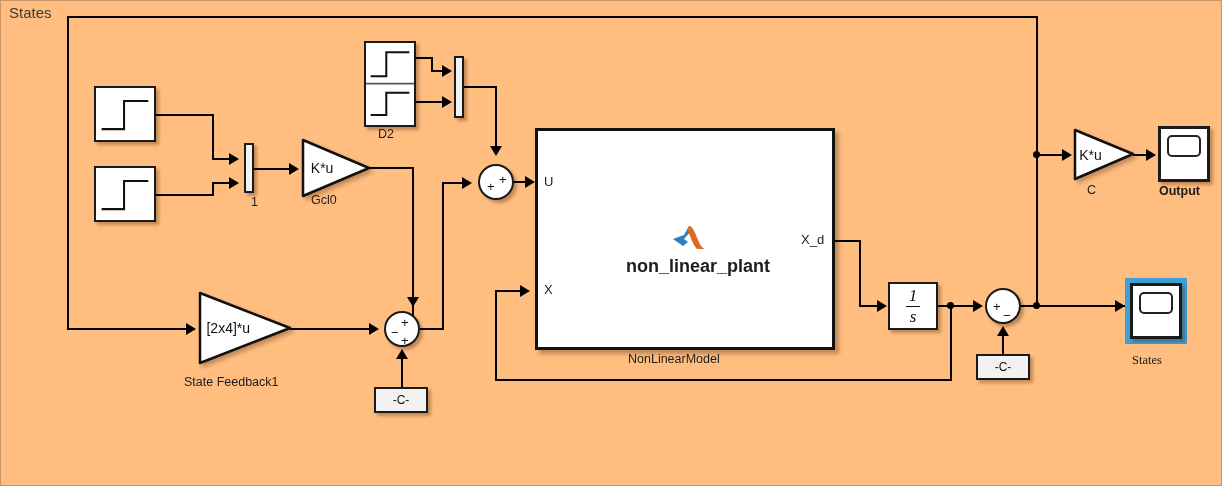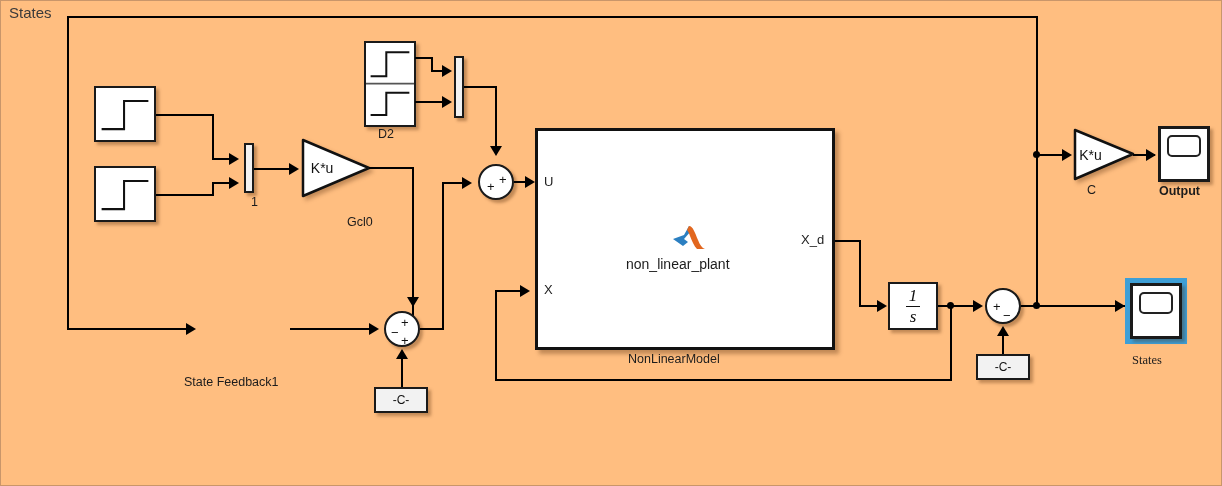--- a/index.html
+++ b/index.html
@@ -233,7 +233,7 @@
     </svg>
     <span class="gtext">K*u</span>
   </div>
-  <div class="lbl lbl-small" style="left:310px;top:214px;margin-left:36px;">Gcl0</div>
+  <div class="lbl lbl-small" style="left:310px;top:192px;">Gcl0</div>
 
   <div class="wire wh" style="left:368px;top:166px;width:45px;"></div>
   <div class="wire wv" style="left:411px;top:166px;height:162px;"></div>

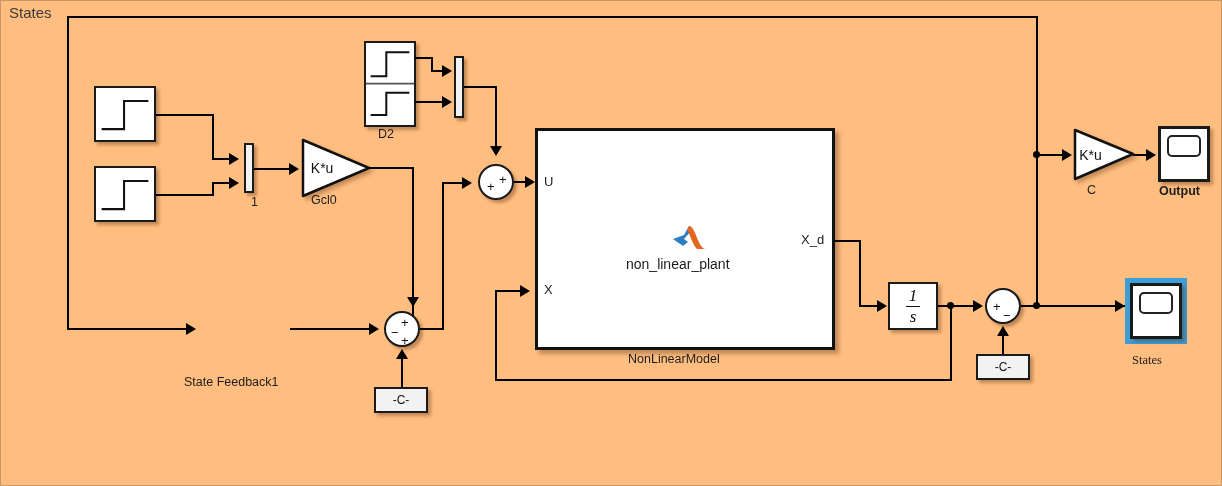--- a/index.html
+++ b/index.html
@@ -285,7 +285,7 @@
     <path d="M2,16 L13,12 L18,3 L20,8 L13,16 L17,19 L12,23 Z" fill="#2b7fc1"></path>
     <path d="M18,3 C22,3 24,10 27,17 C29,22 31,25 34,26 L26,26 C23,23 21,18 19,13 C18,10 17,8 16,7 Z" fill="#e2671f"></path>
   </svg>
-  <div class="lbl lbl-small" style="left:625px;top:255px;font-size:14px;">non_linear_plant</div>
+  <div class="lbl lbl-small" style="left:625px;top:255px;font-size:18px;font-weight:bold;">non_linear_plant</div>
   <div class="lbl lbl-small" style="left:627px;top:351px;">NonLinearModel</div>
 
   <div class="wire wh" style="left:834px;top:239px;width:26px;"></div>

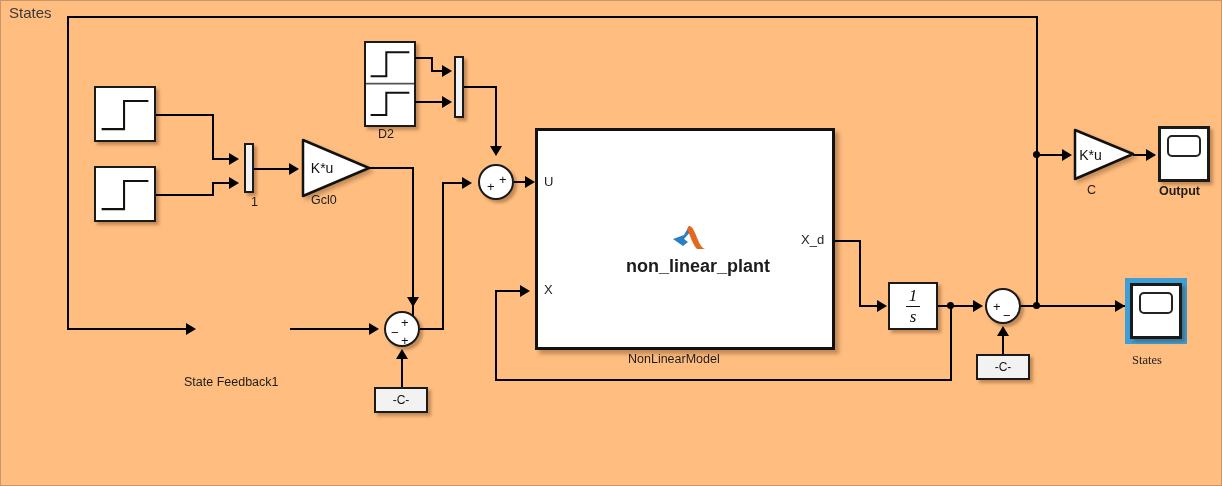--- a/index.html
+++ b/index.html
@@ -293,6 +293,12 @@
   <div class="wire wh" style="left:858px;top:304px;width:25px;"></div>
   <div class="arrow" style="left:876px;top:299px;"></div>
 
+  <div class="gain" style="left:197px;top:290px;width:94px;height:74px;">
+    <svg width="94" height="74" viewBox="0 0 94 74">
+      <polygon points="2,2 92,37 2,72" fill="#fff" stroke="#111" stroke-width="2.5" stroke-linejoin="round"></polygon>
+    </svg>
+    <span class="gtext" style="left:9%;">[2x4]*u</span>
+  </div>
   <div class="lbl lbl-small" style="left:183px;top:374px;">State Feedback1</div>
 
   <div class="wire wh" style="left:289px;top:327px;width:84px;"></div>

